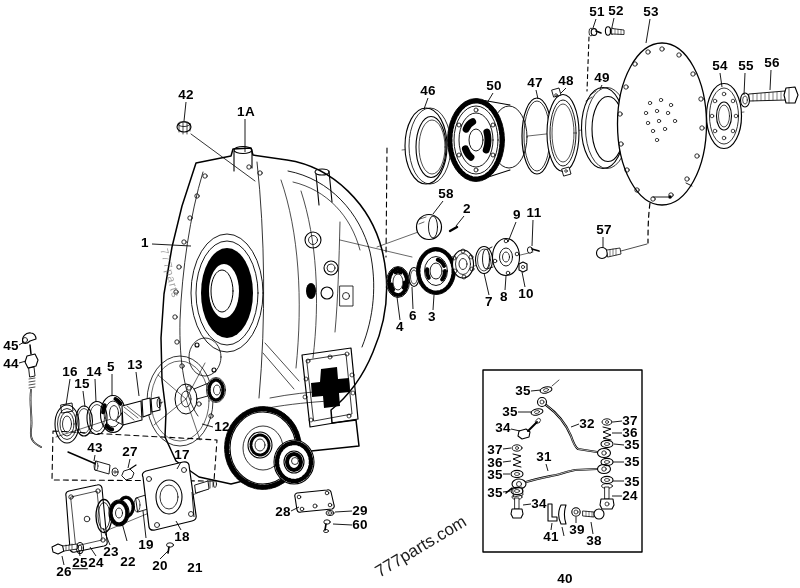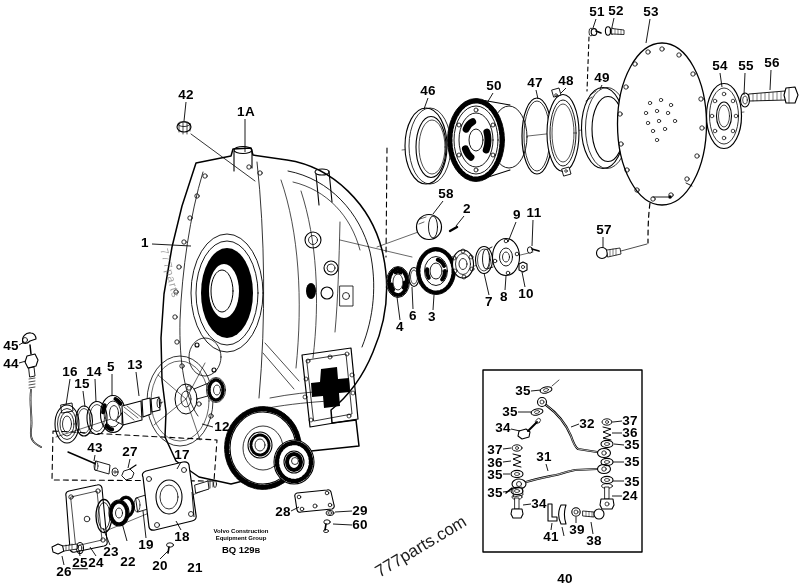--- a/index.html
+++ b/index.html
@@ -625,14 +625,7 @@
 <div class="wm-housing">777parts</div>
 <div class="wm-main">777parts.com</div>
 
-<div class="footer">
-  <div class="l">Volvo Construction</div>
-  <div class="l">Equipment Group</div>
-  <div class="code">
-    <span>BQ 129</span><span class="sfx">B</span>
-  </div>
+
 </div>
 
-</div>
-
 </body></html>

